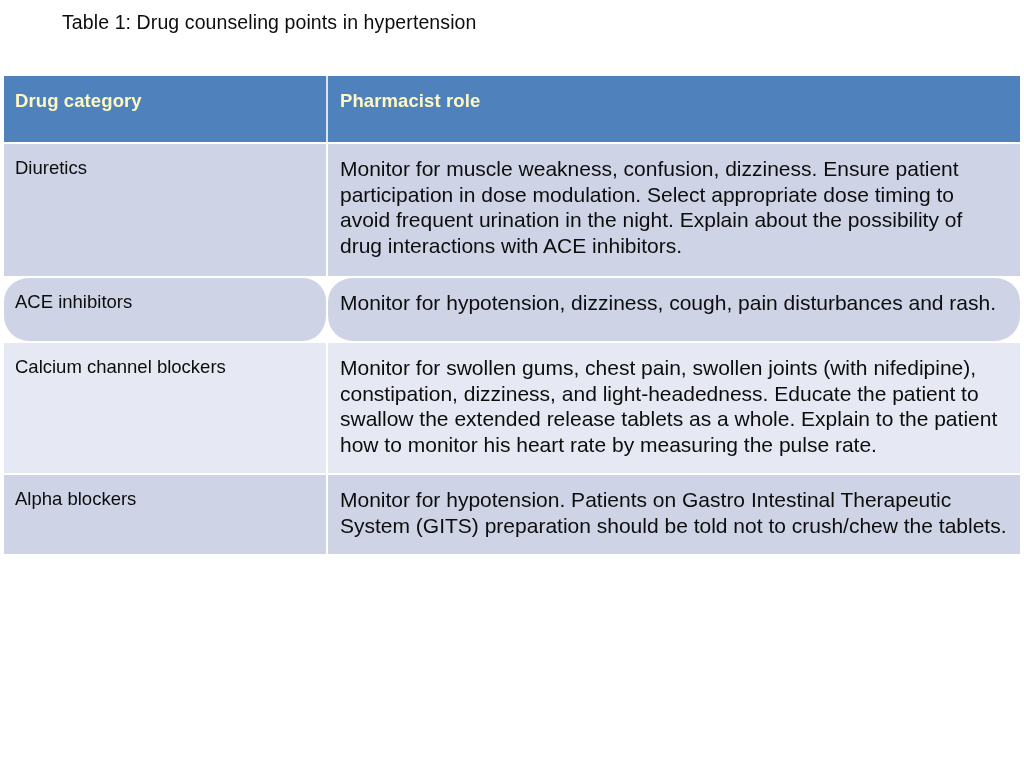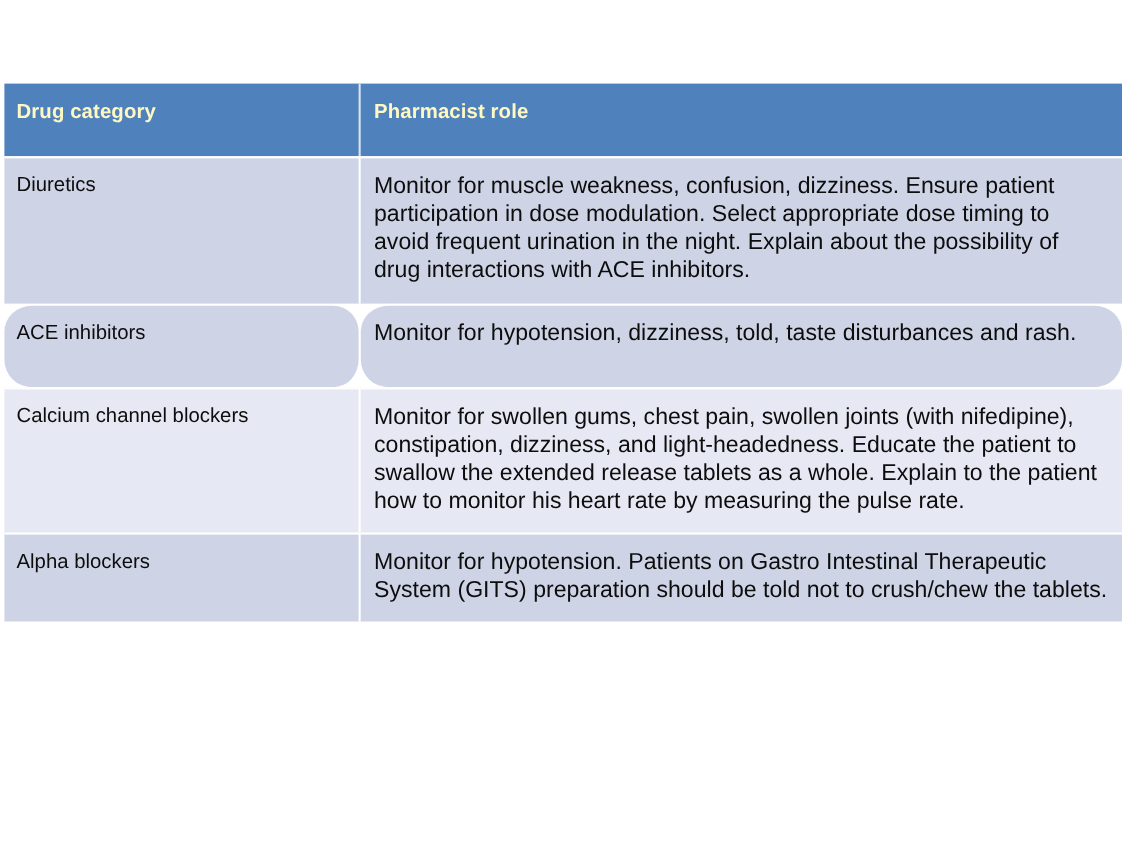--- a/index.html
+++ b/index.html
@@ -109,6 +109,7 @@
 
 <div class="page">
 
+  <div class="table-caption">Table 1: Drug counseling points in hypertension</div>
 
   <div class="table-wrap">
     <table class="drug-table">

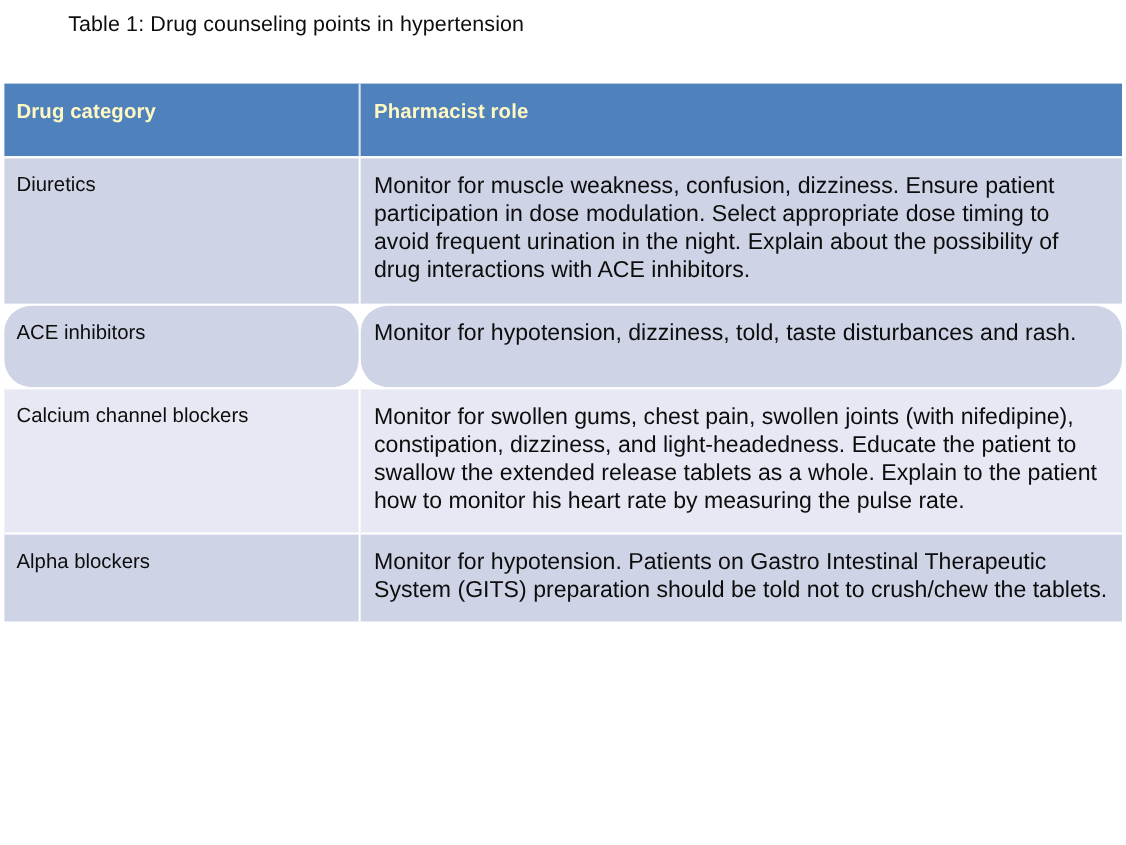--- a/index.html
+++ b/index.html
@@ -100,7 +100,7 @@
   
   tr[data-row="0"] td { height: 134px; }
   tr[data-row="1"] td { height: 122px; }
-  tr[data-row="2"] td { height: 76px; border-radius: 25px; }
+  tr[data-row="2"] td { height: 65px; border-radius: 25px; }
   tr[data-row="3"] td { height: 130px; }
   tr[data-row="4"] td { height: 74px; }
 </style>

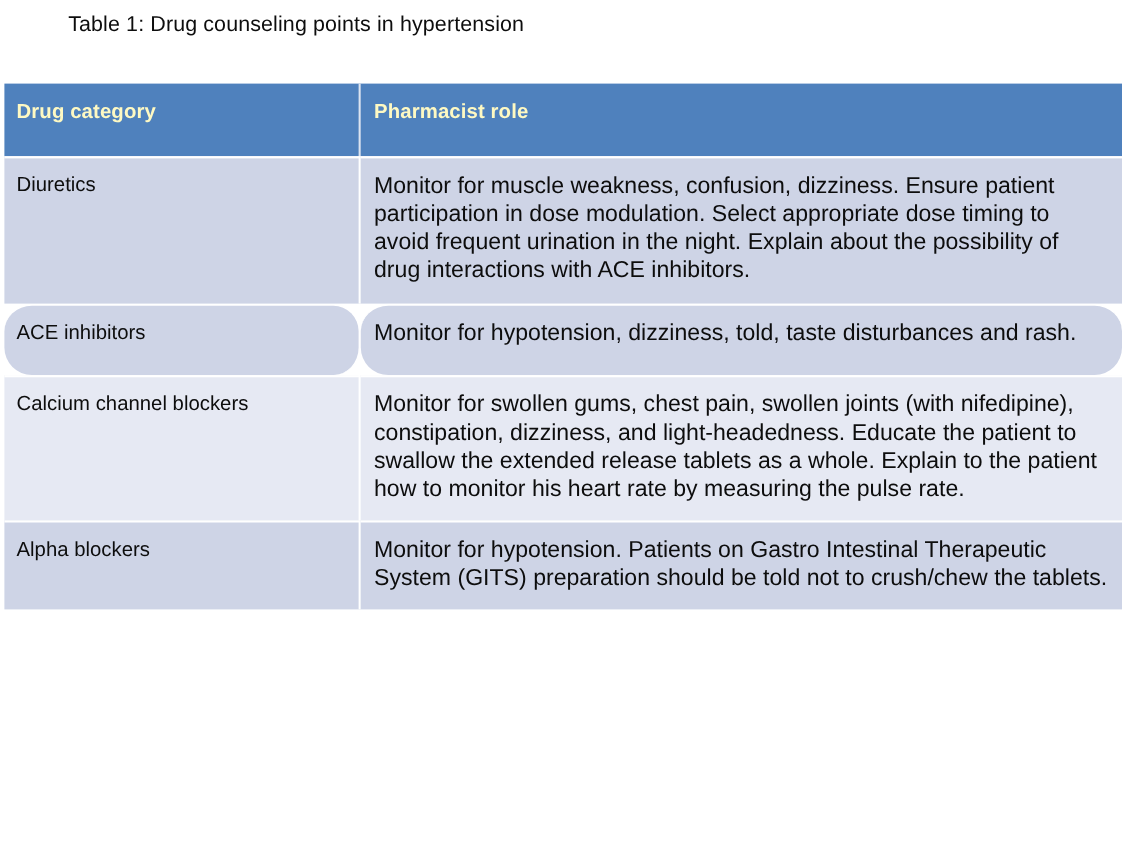--- a/index.html
+++ b/index.html
@@ -130,7 +130,7 @@
         </tr>
         <tr class="row-shade-dark" data-row="2">
           <td class="cell-category">ACE inhibitors</td>
-          <td class="cell-role">Monitor for hypotension, dizziness, told, taste disturbances and rash.</td>
+          <td class="cell-role">Monitor for hypotension, dizziness, cough, pain disturbances and rash.</td>
         </tr>
         <tr class="row-shade-light" data-row="3">
           <td class="cell-category">Calcium channel blockers</td>

